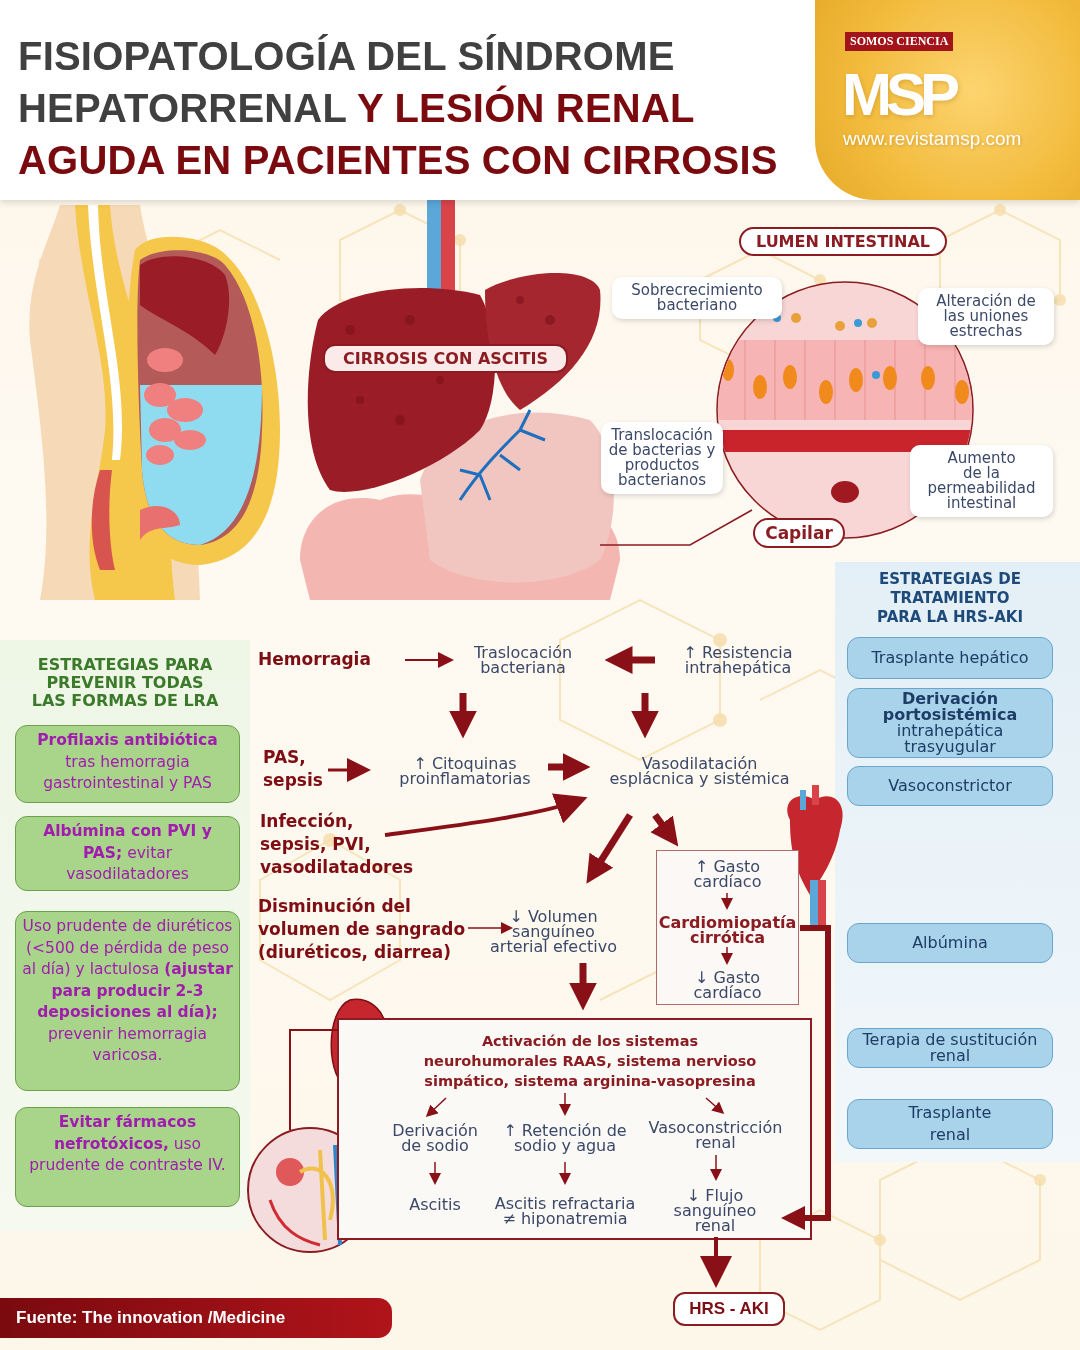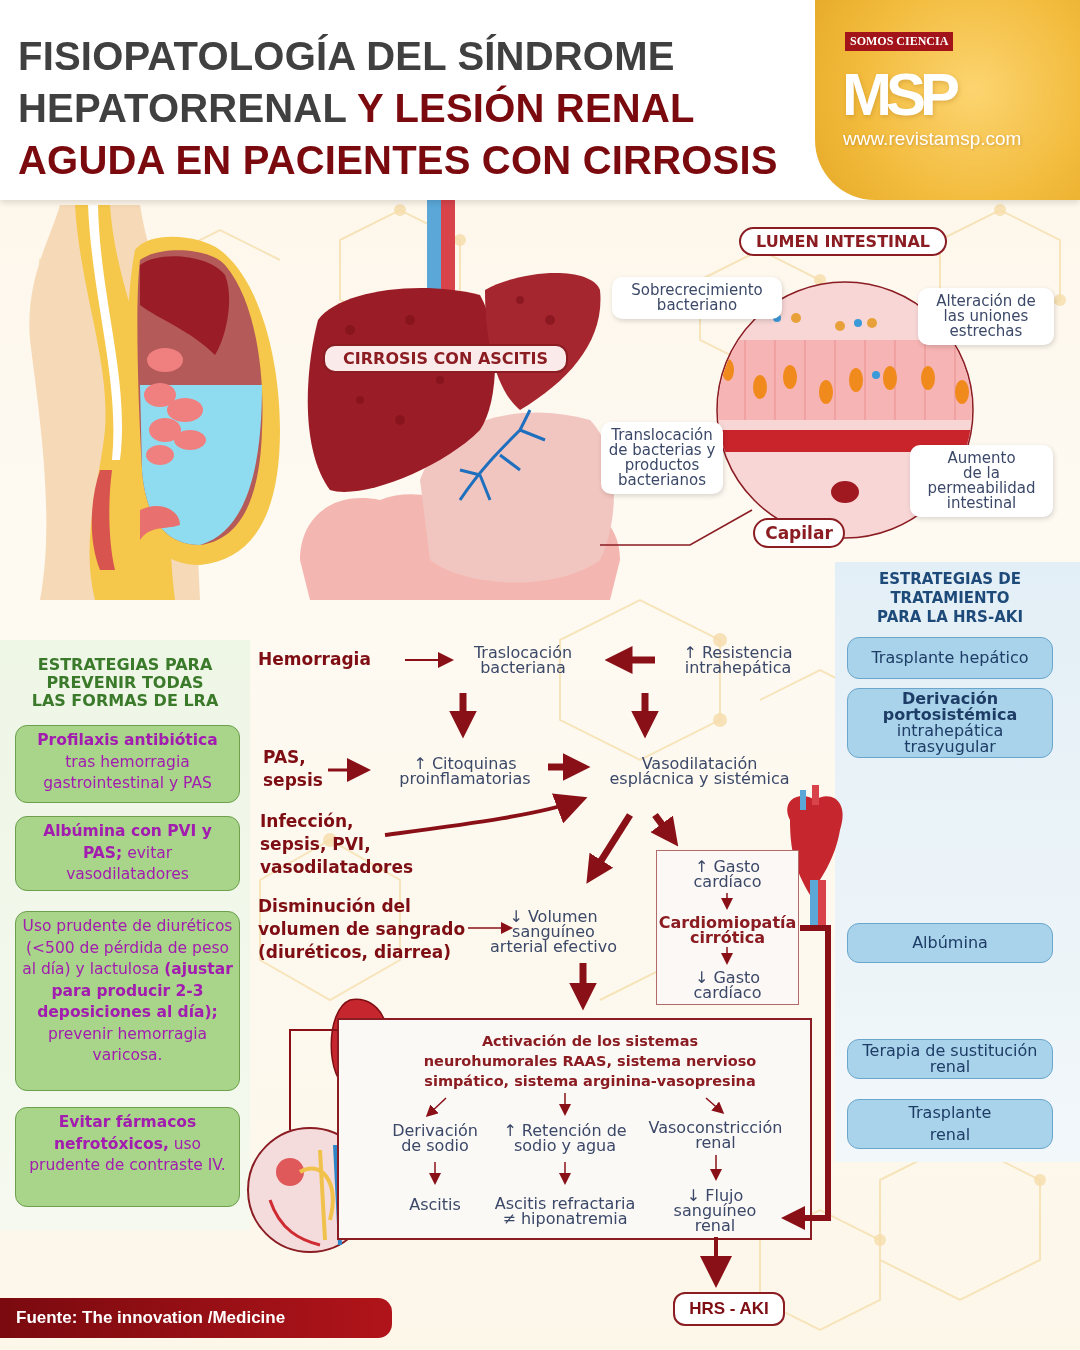--- a/index.html
+++ b/index.html
@@ -277,6 +277,9 @@
       <b>Derivación portosistémica</b>
       <span>intrahepática trasyugular</span>
     </div>
+    <div class="rp-box" style="top:204px;height:40px;">
+      <span>Vasoconstrictor</span>
+    </div>
     <div class="rp-box" style="top:361px;height:40px;">
       <span>Albúmina</span>
     </div>

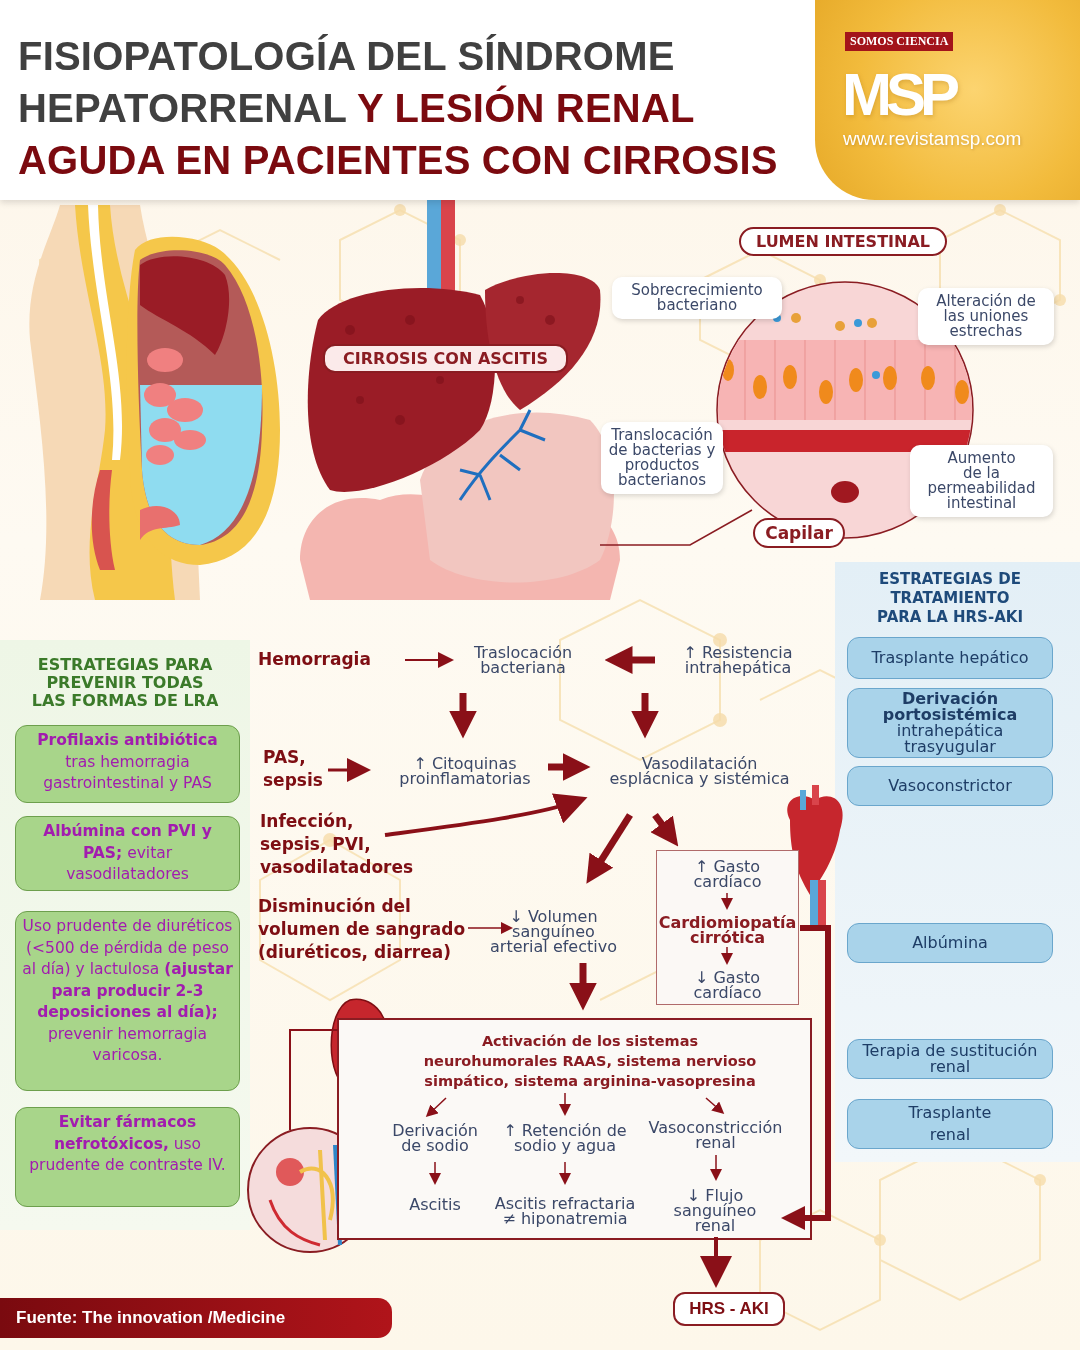--- a/index.html
+++ b/index.html
@@ -283,7 +283,7 @@
     <div class="rp-box" style="top:361px;height:40px;">
       <span>Albúmina</span>
     </div>
-    <div class="rp-box" style="top:477px;height:40px;padding:0 8px;">
+    <div class="rp-box" style="top:466px;height:40px;padding:0 8px;">
       <span>Terapia de sustitución renal</span>
     </div>
     <div class="rp-box" style="top:537px;height:50px;padding:0 40px;line-height:22px;">

